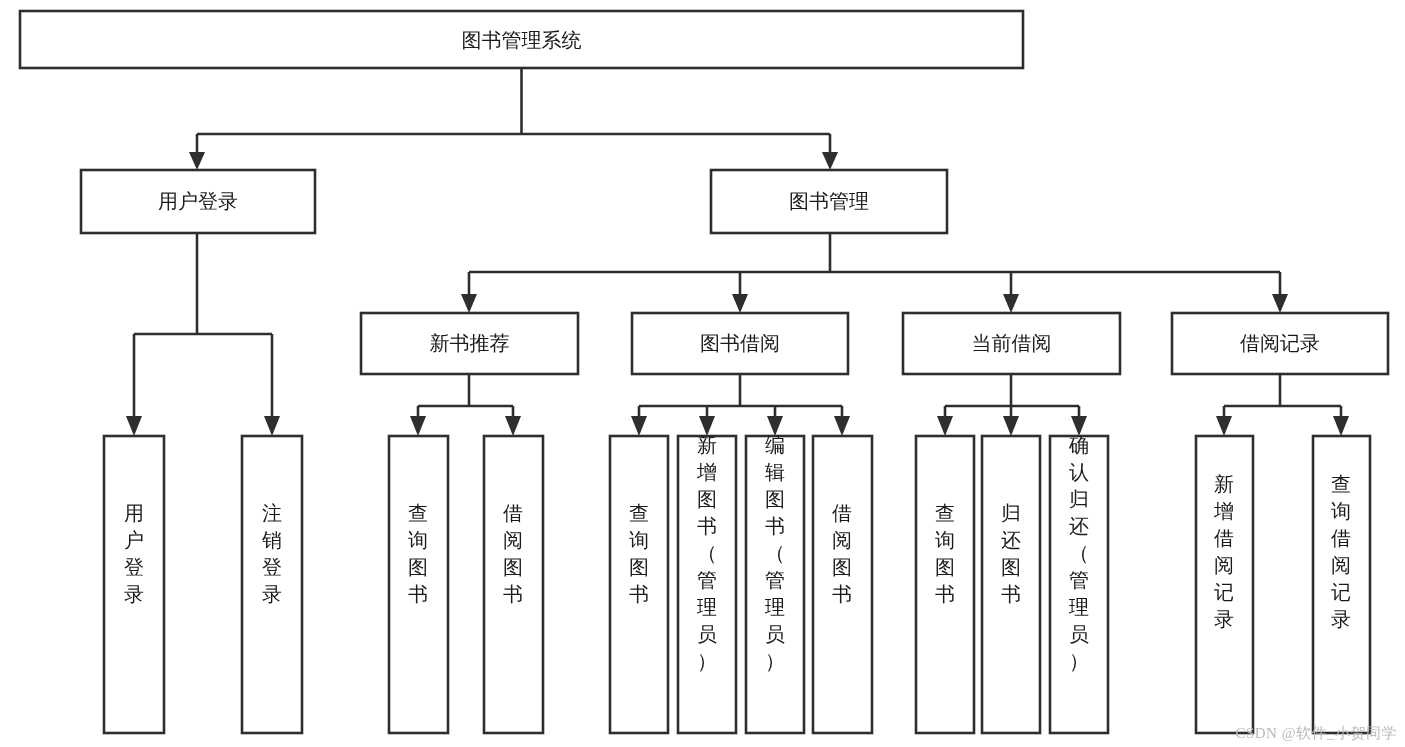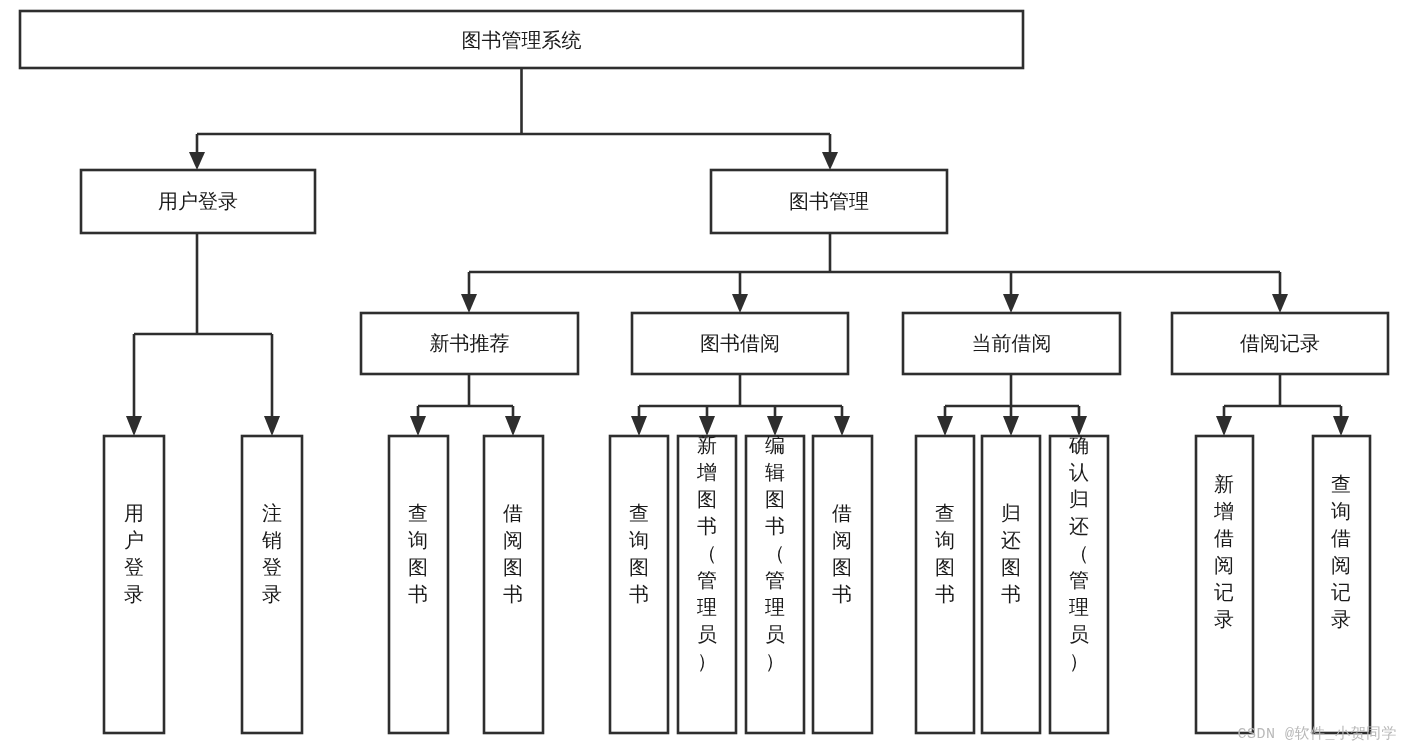--- a/index.html
+++ b/index.html
@@ -60,7 +60,7 @@
     position: absolute;
     right: 8px;
     bottom: 4px;
-    font-family: Liberation Mono, monospace;
+    font-family: Liberation Serif, serif;
     font-size: 15px;
     color: #b9b9b9;
     letter-spacing: 0.5px;

